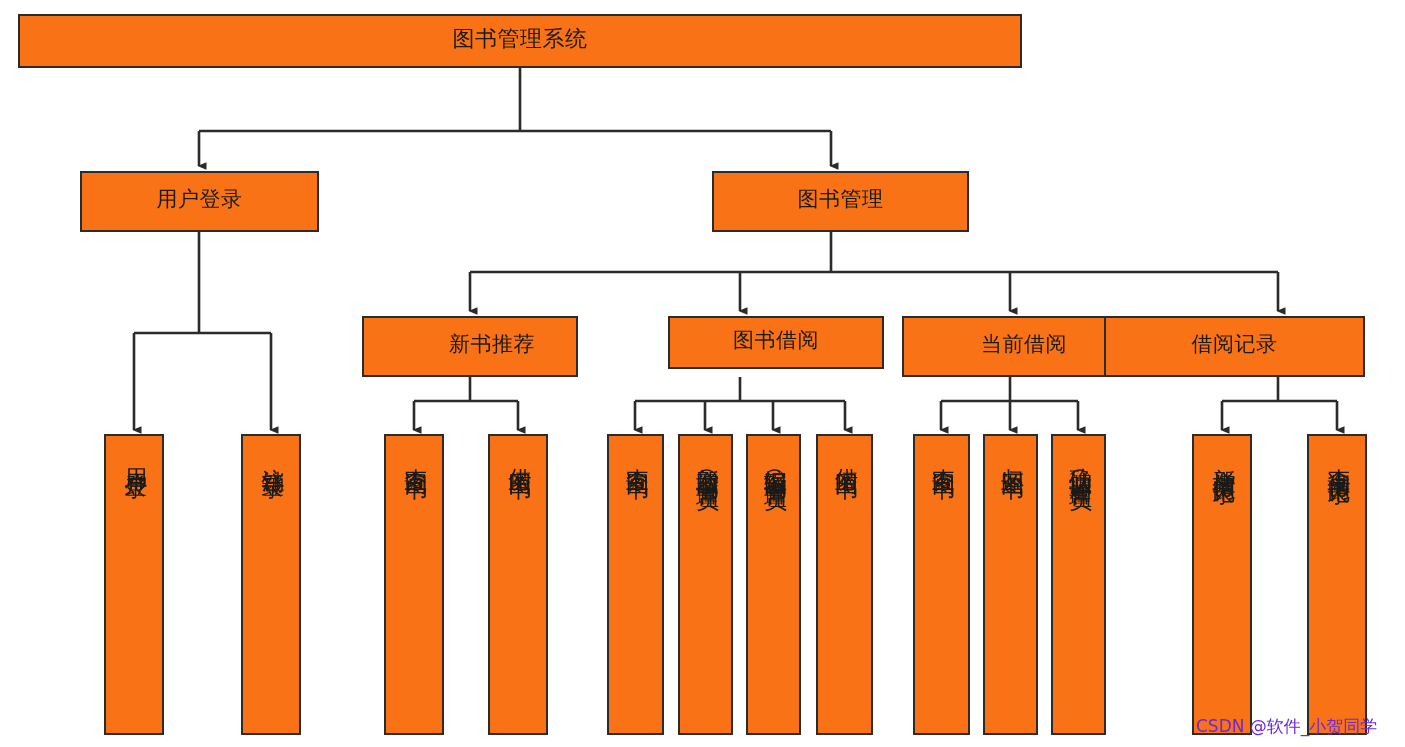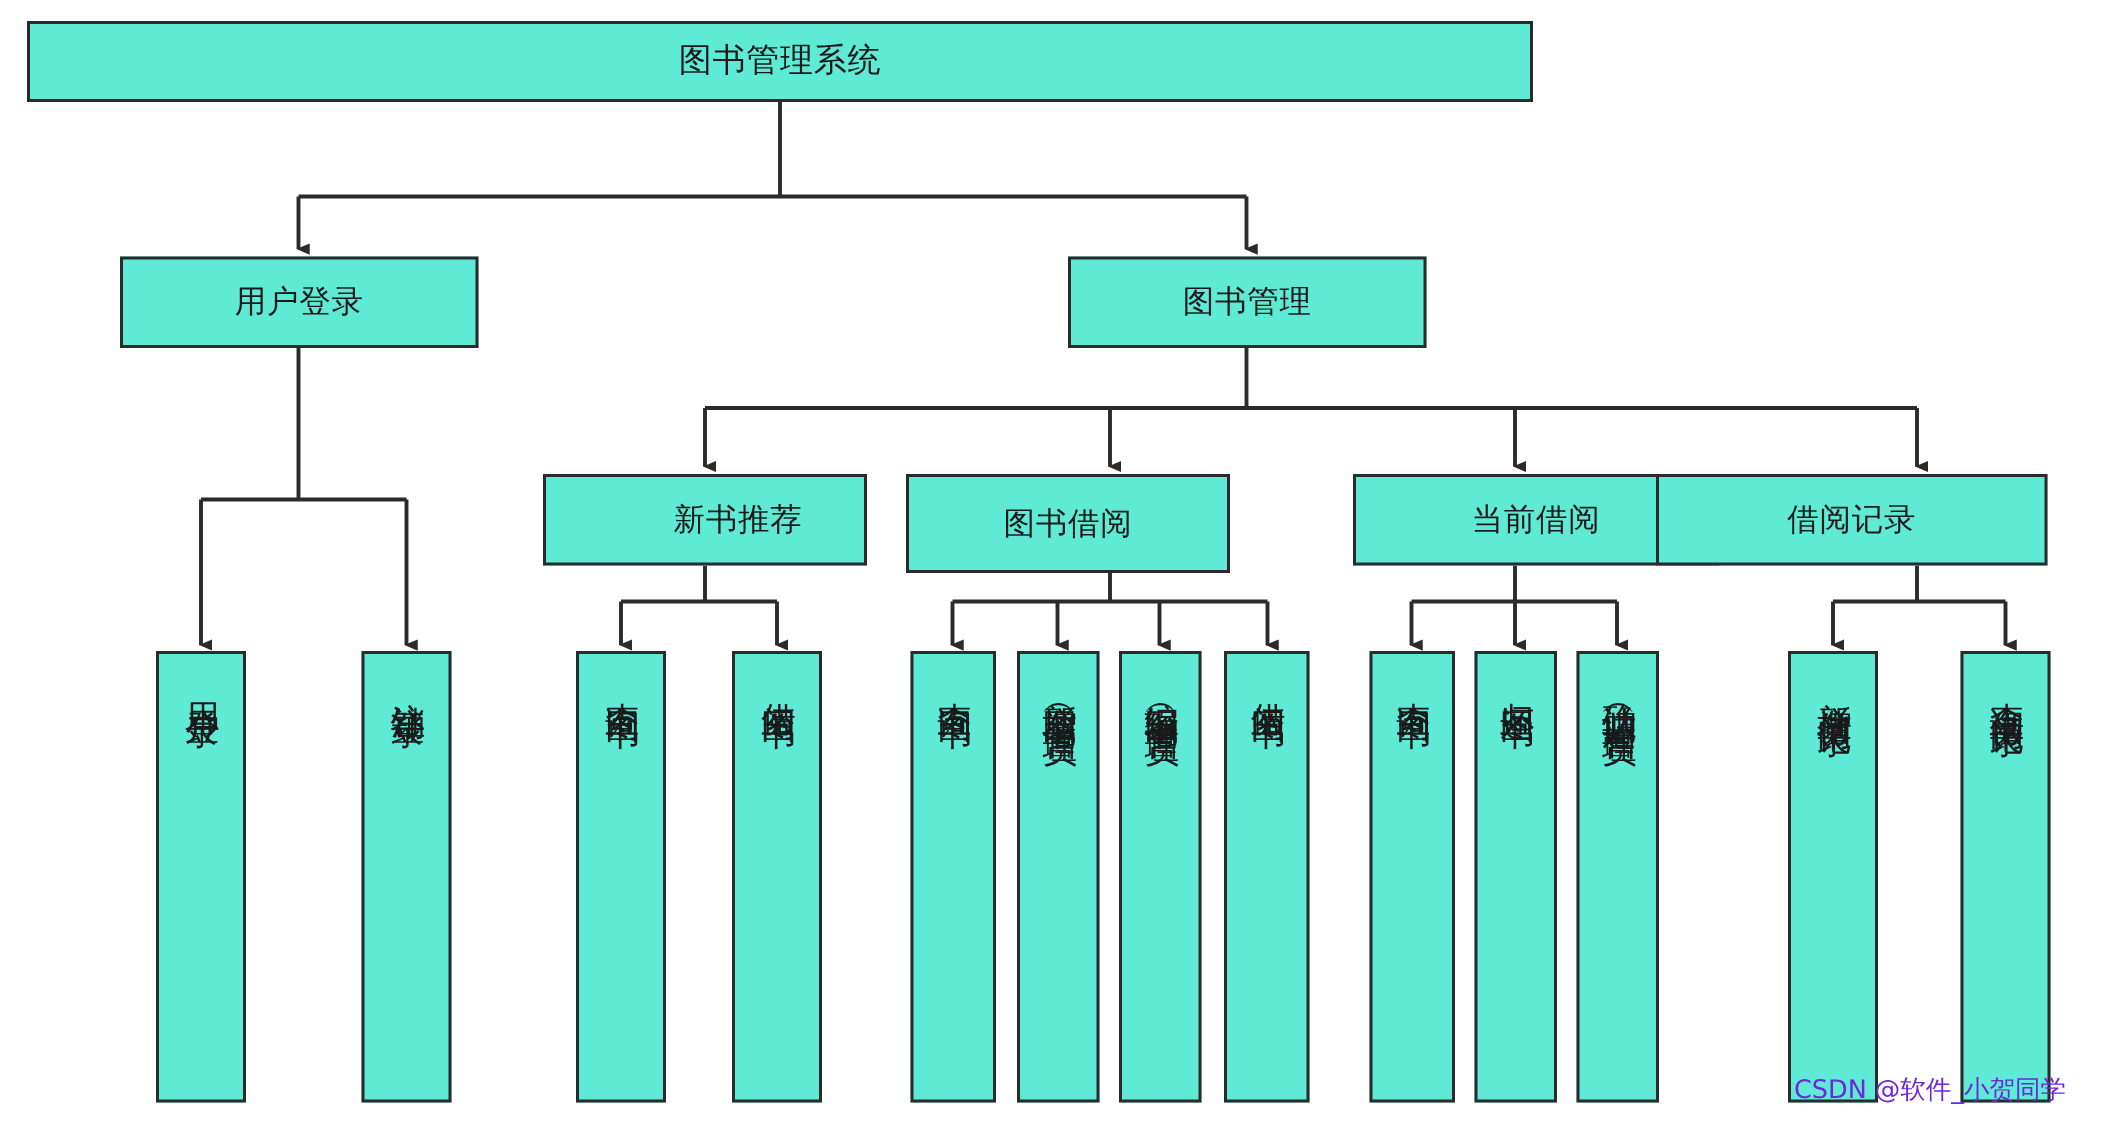--- a/index.html
+++ b/index.html
@@ -30,11 +30,12 @@
     position: absolute;
     box-sizing: border-box;
     border: 2px solid #2b2b2b;
-    background: #5eead4;
+    background: #f97316;
     display: flex;
     align-items: center;
     justify-content: center;
     color: #1a1a1a;
+    font-family: Liberation Mono, monospace;
   }
   .node .label {
     display: block;

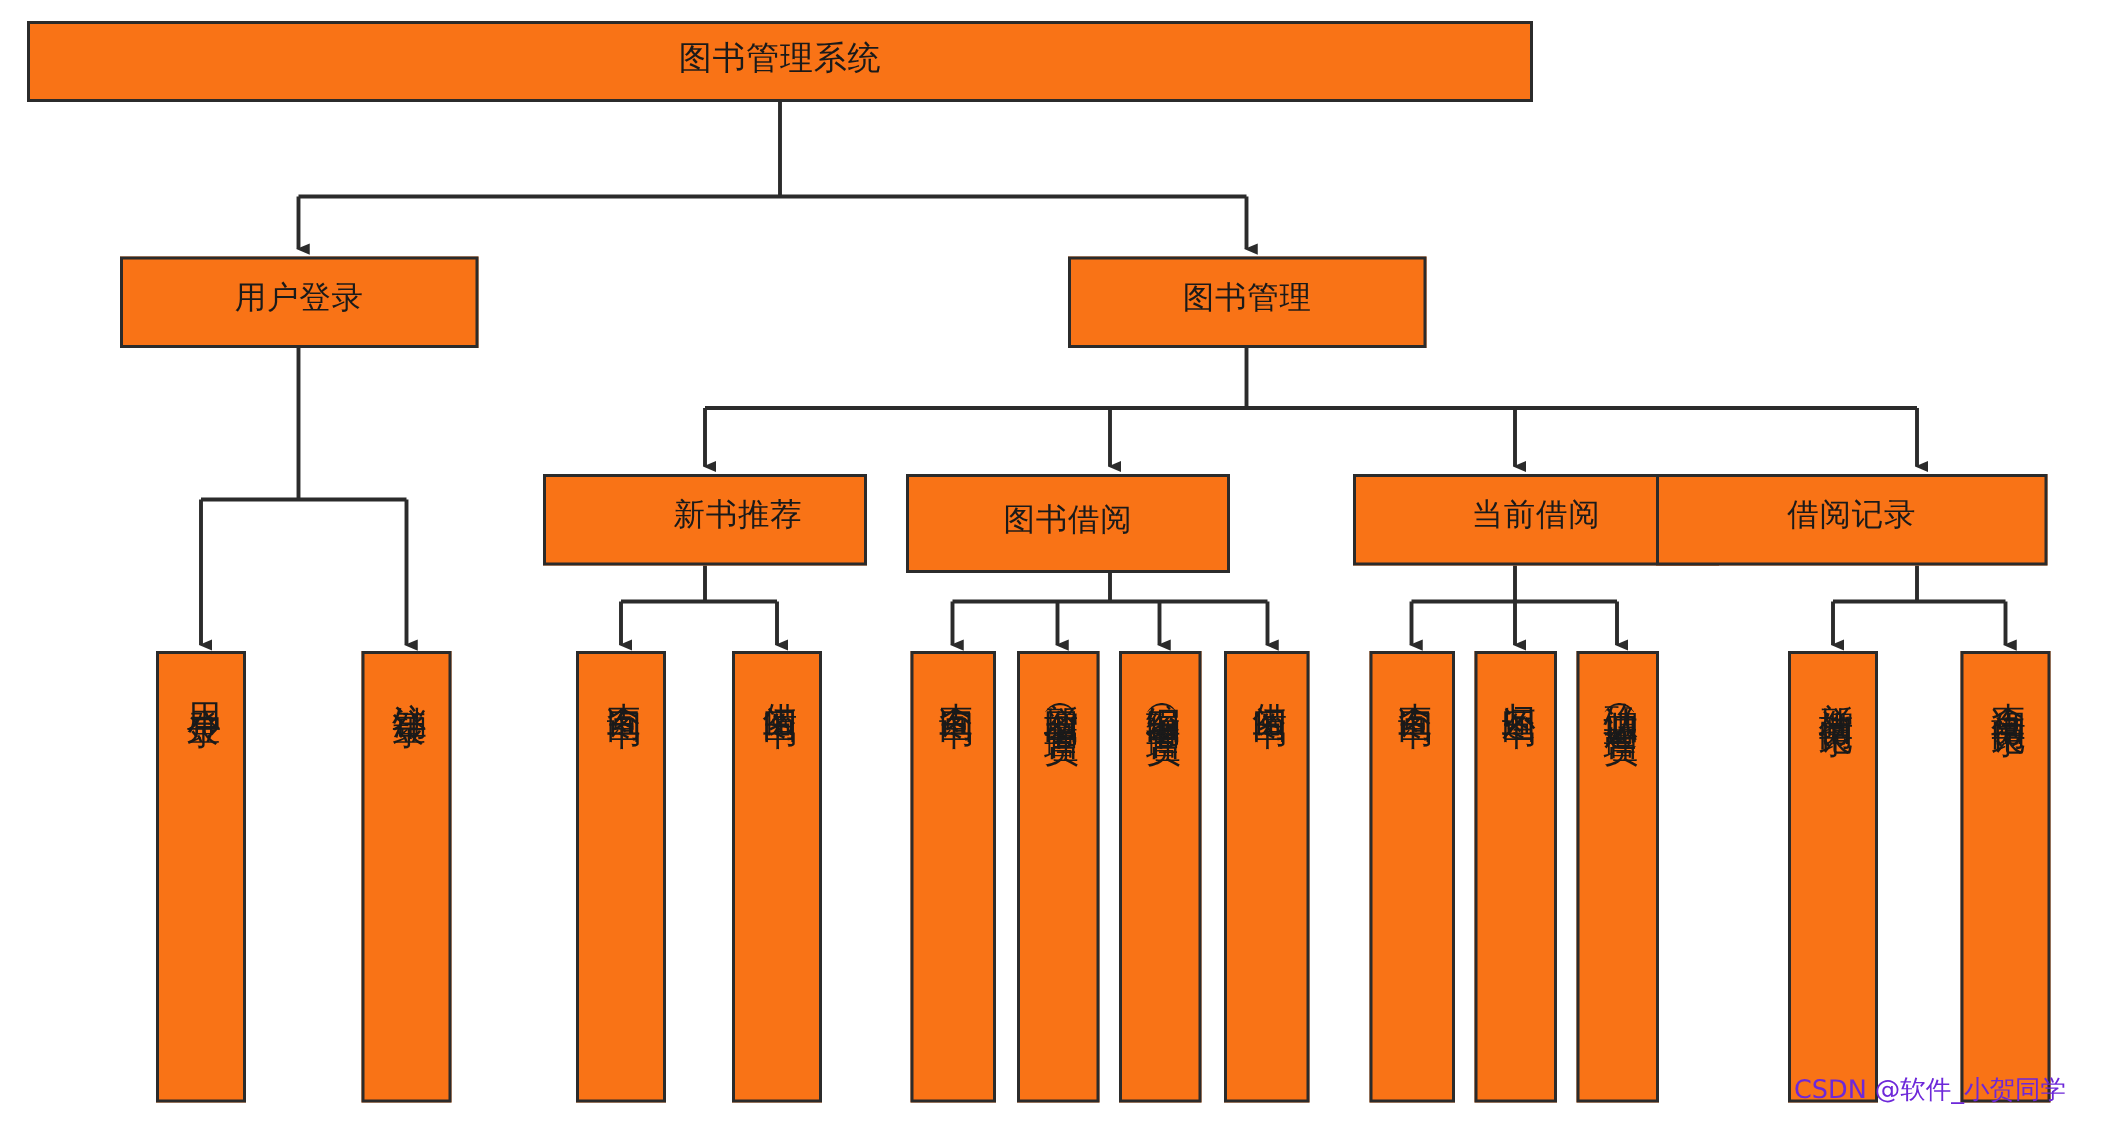--- a/index.html
+++ b/index.html
@@ -135,7 +135,7 @@
   <div class="node horiz" style="left:80px; top:171px; width:239px; height:61px;">
     <span class="label">用户登录</span>
   </div>
-  <div class="node horiz" style="left:712px; top:171px; width:239px; height:61px;">
+  <div class="node horiz" style="left:712px; top:171px; width:257px; height:61px;">
     <span class="label">图书管理</span>
   </div>
 

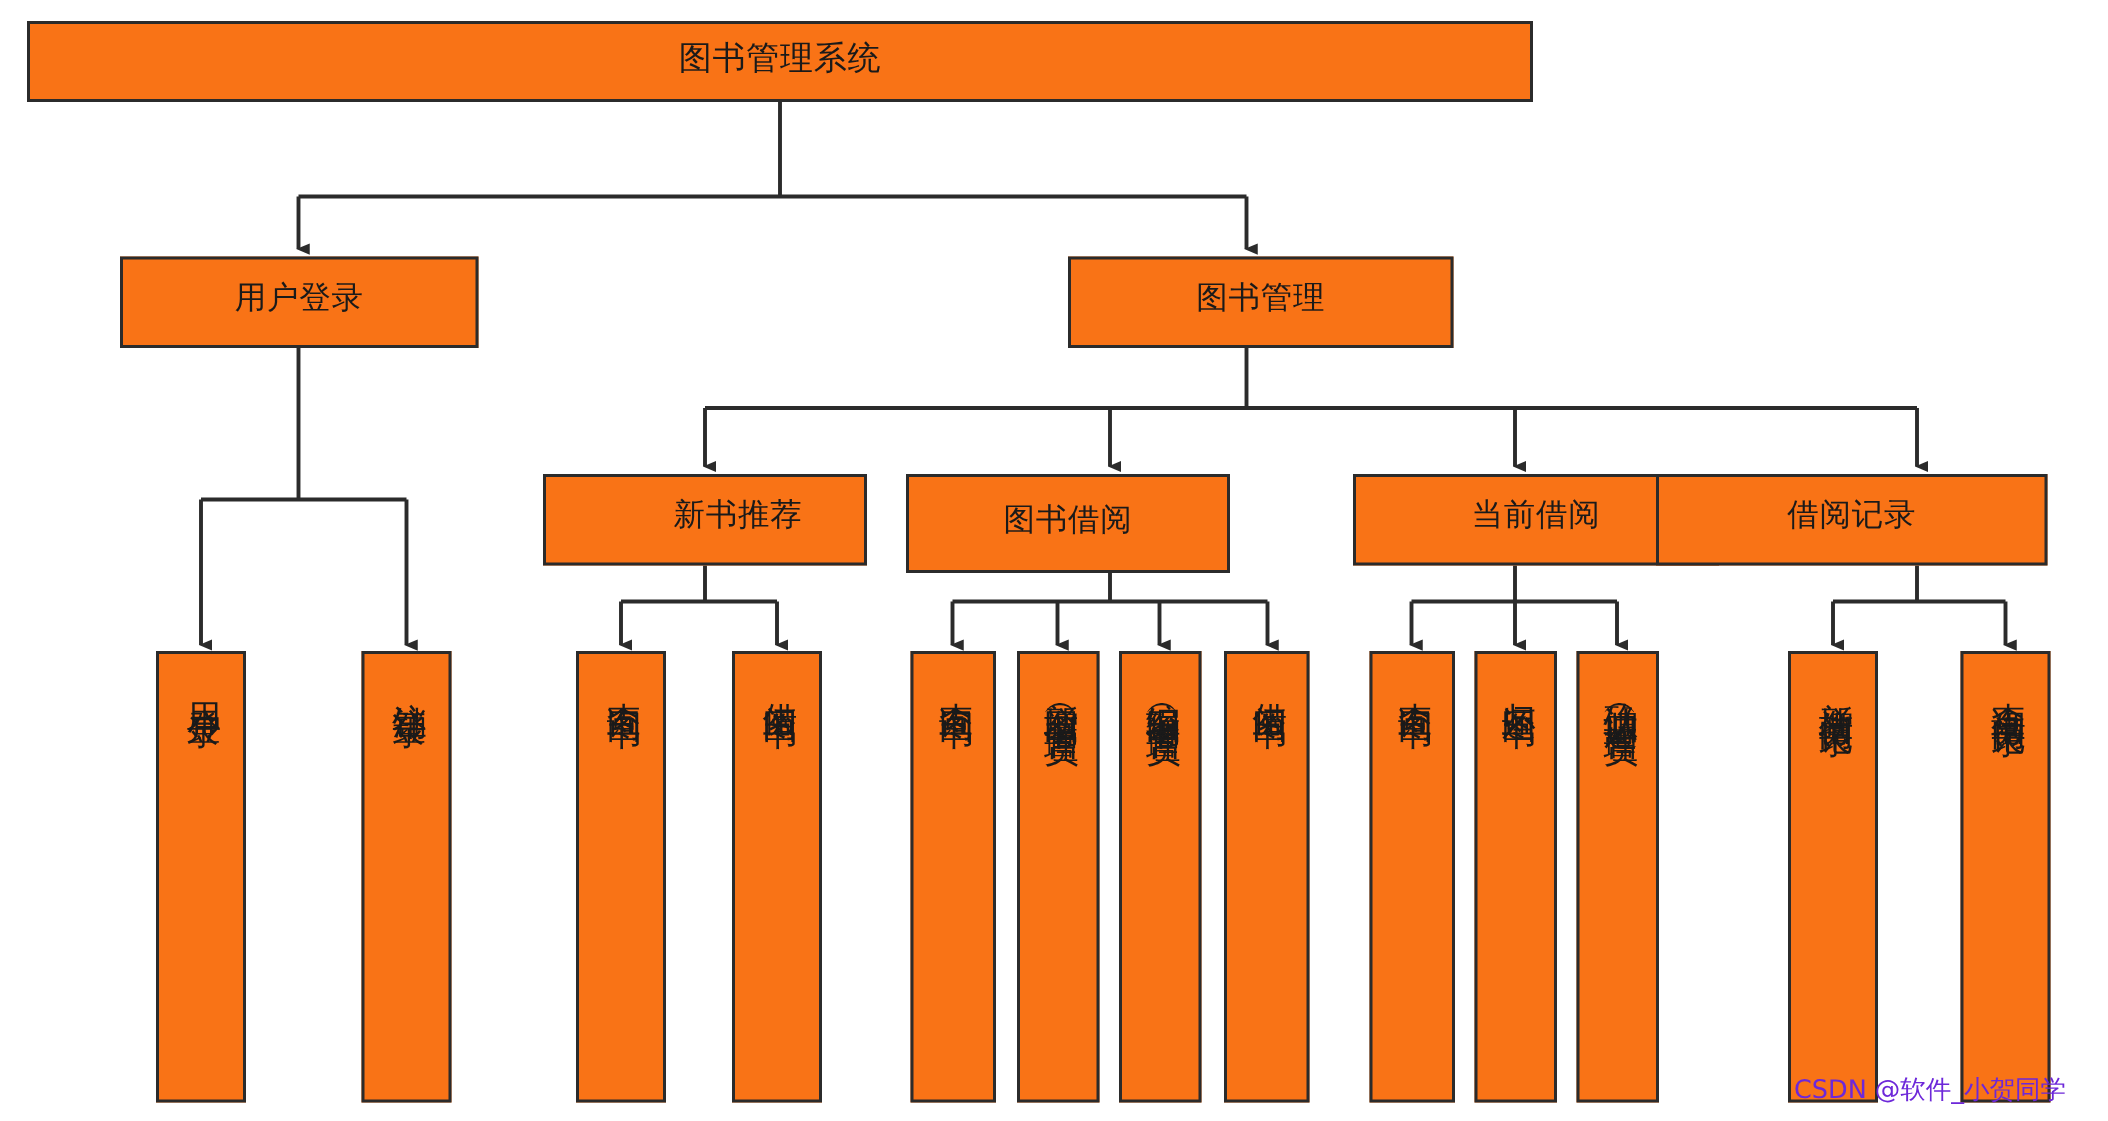--- a/index.html
+++ b/index.html
@@ -142,7 +142,7 @@
   <div class="node horiz" style="left:362px; top:316px; width:216px; height:61px;padding-left:44px;">
     <span class="label">新书推荐</span>
   </div>
-  <div class="node horiz" style="left:604px; top:316px; width:216px; height:66px;">
+  <div class="node horiz" style="left:668px; top:316px; width:216px; height:53px;">
     <span class="label">图书借阅</span>
   </div>
   <div class="node horiz" style="left:902px; top:316px; width:244px; height:61px;">

